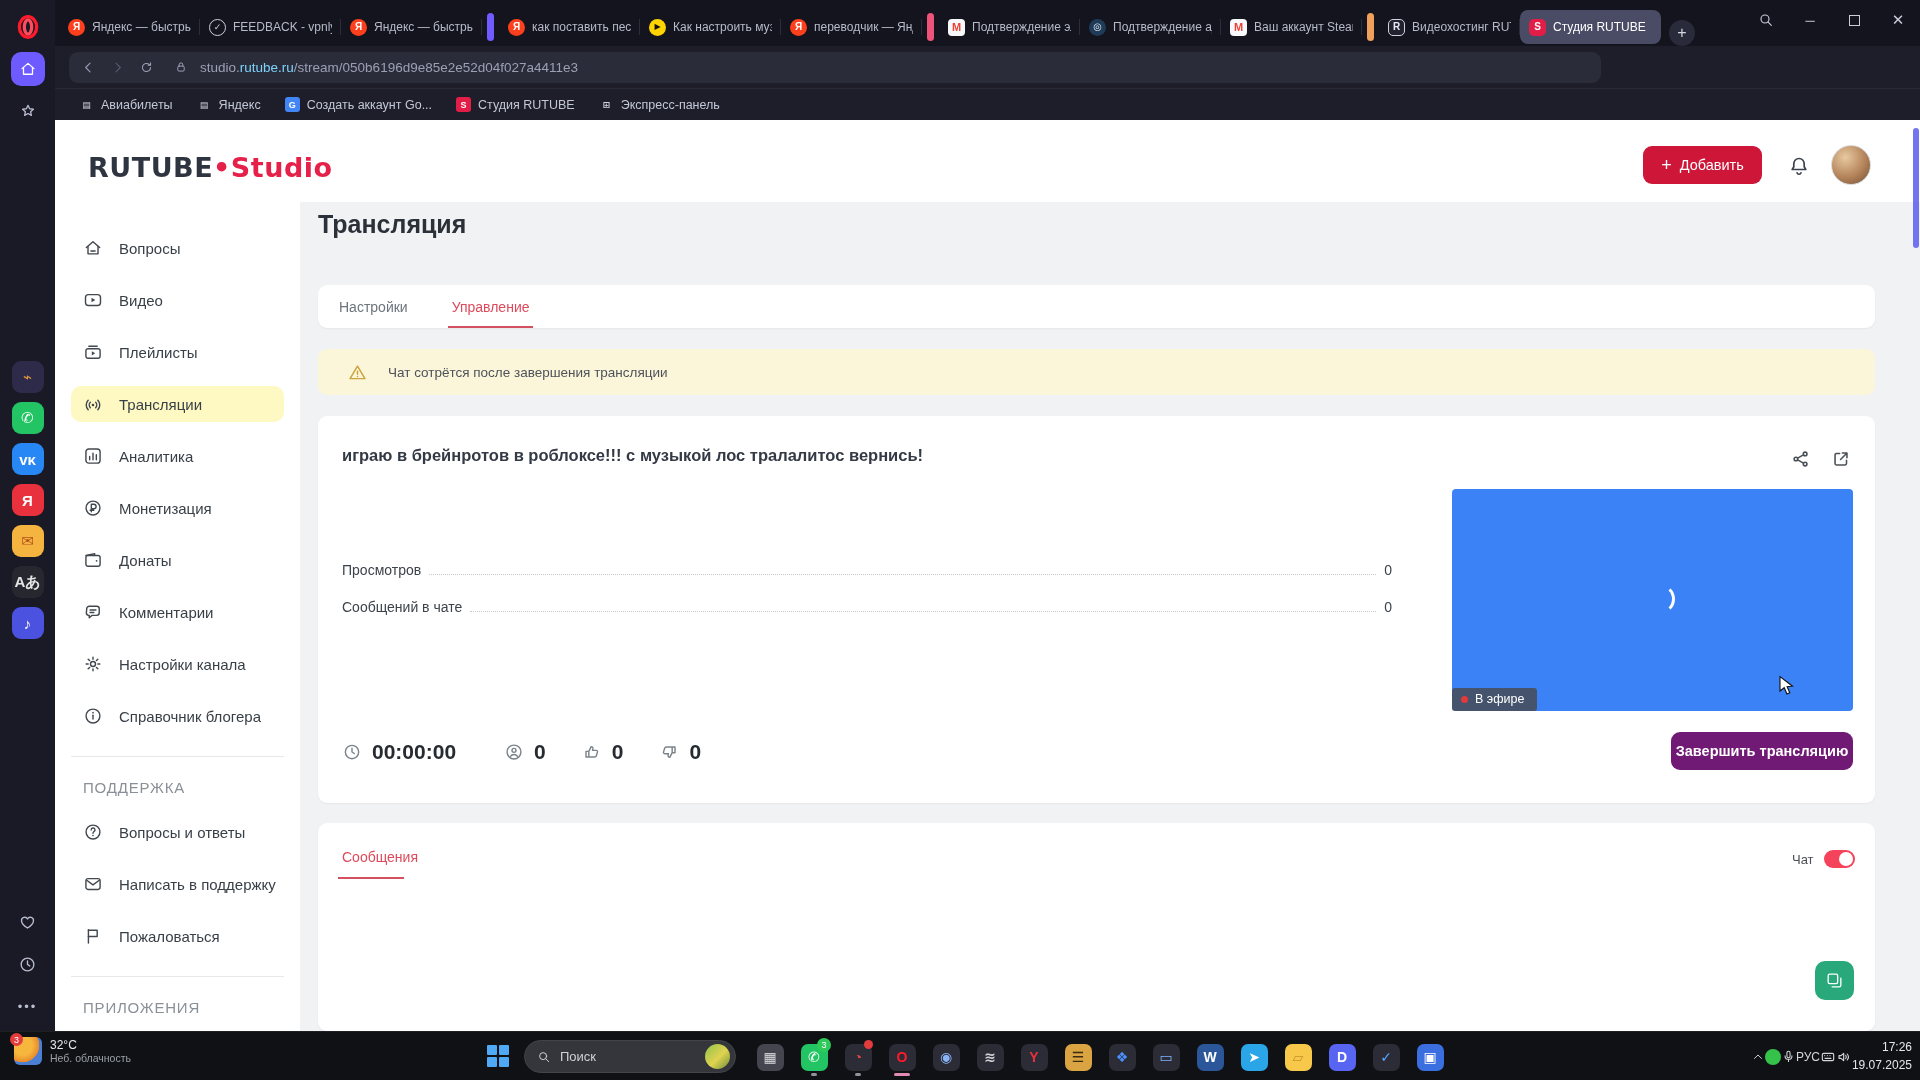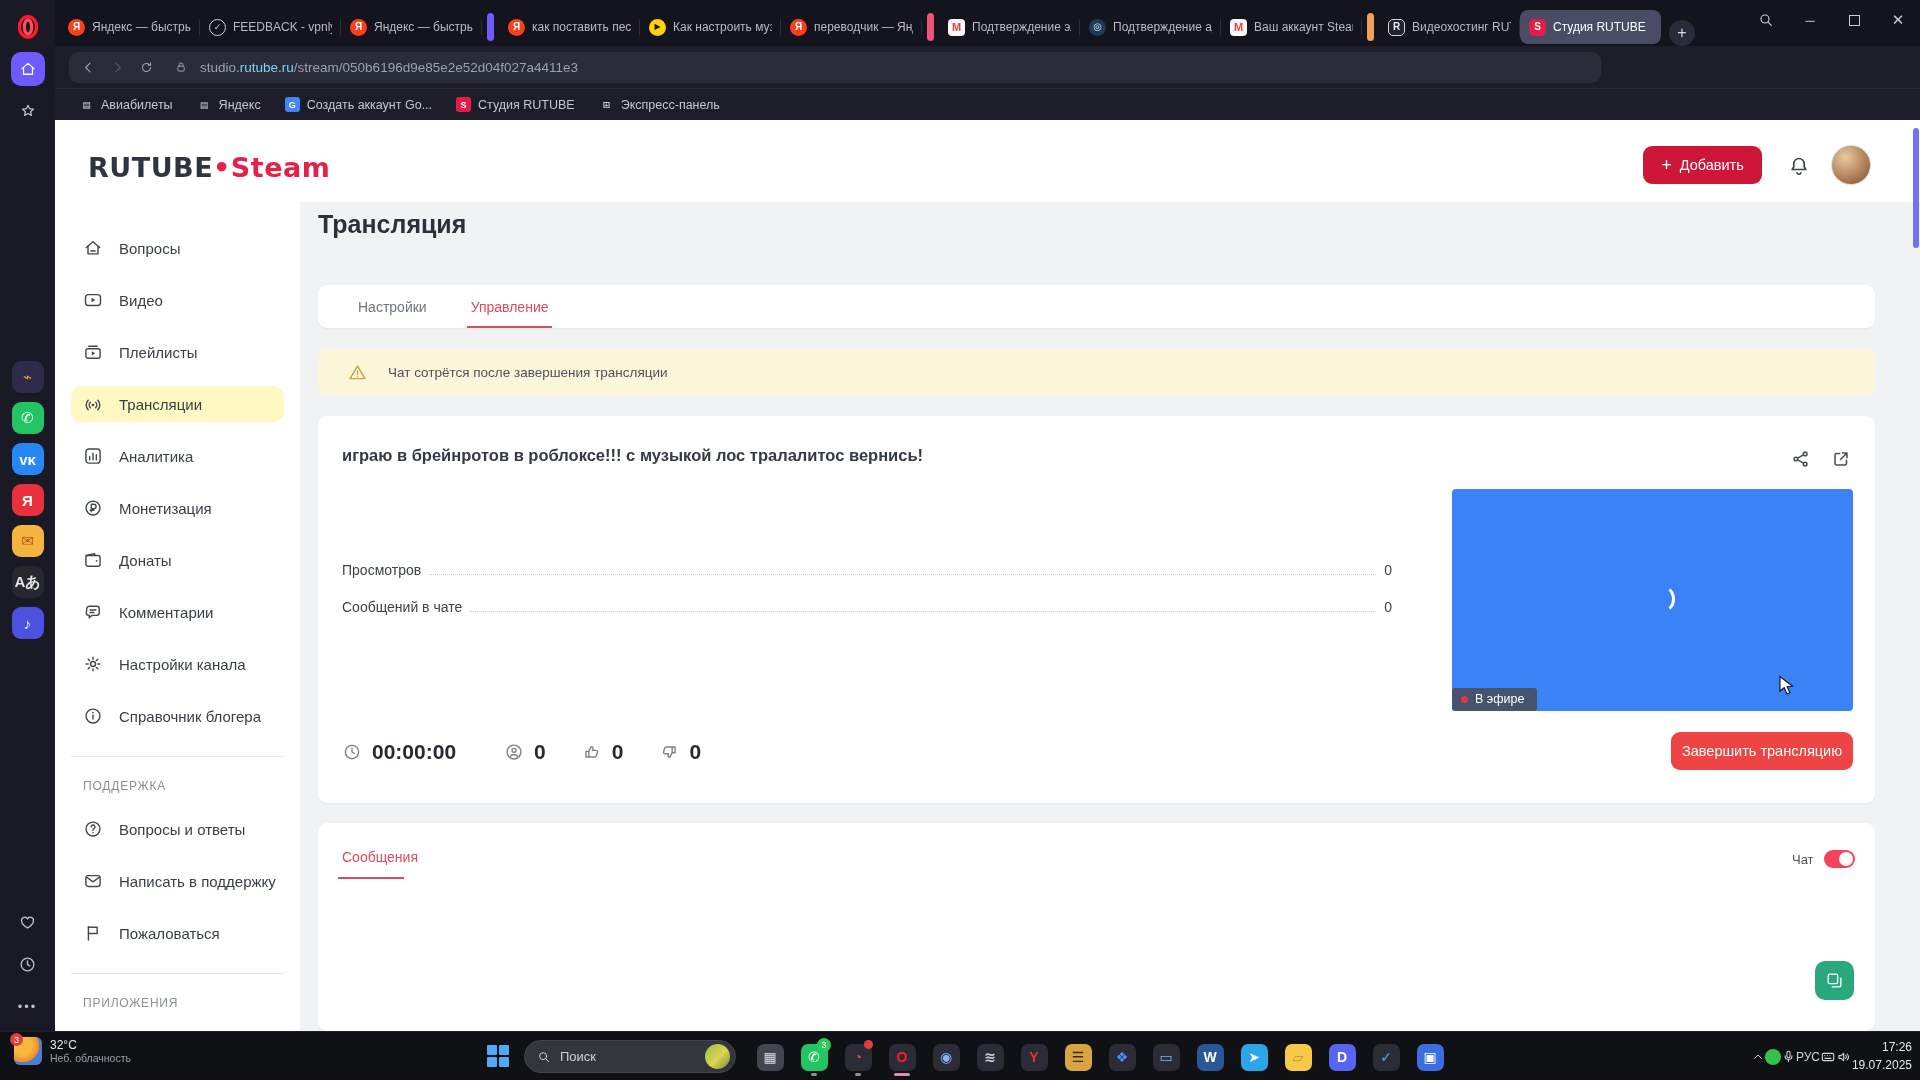--- a/index.html
+++ b/index.html
@@ -331,7 +331,7 @@
 
     <div id="studio-header" class="abs">
       <div id="logo" class="abs">
-        <span>RUTUBE</span><span class="dot">•</span><span class="st">Steam</span>
+        <span>RUTUBE</span><span class="dot">•</span><span class="st">Studio</span>
       </div>
       <div id="add-btn" class="abs">
         <span style="font-size:18px;font-weight:400">+</span>

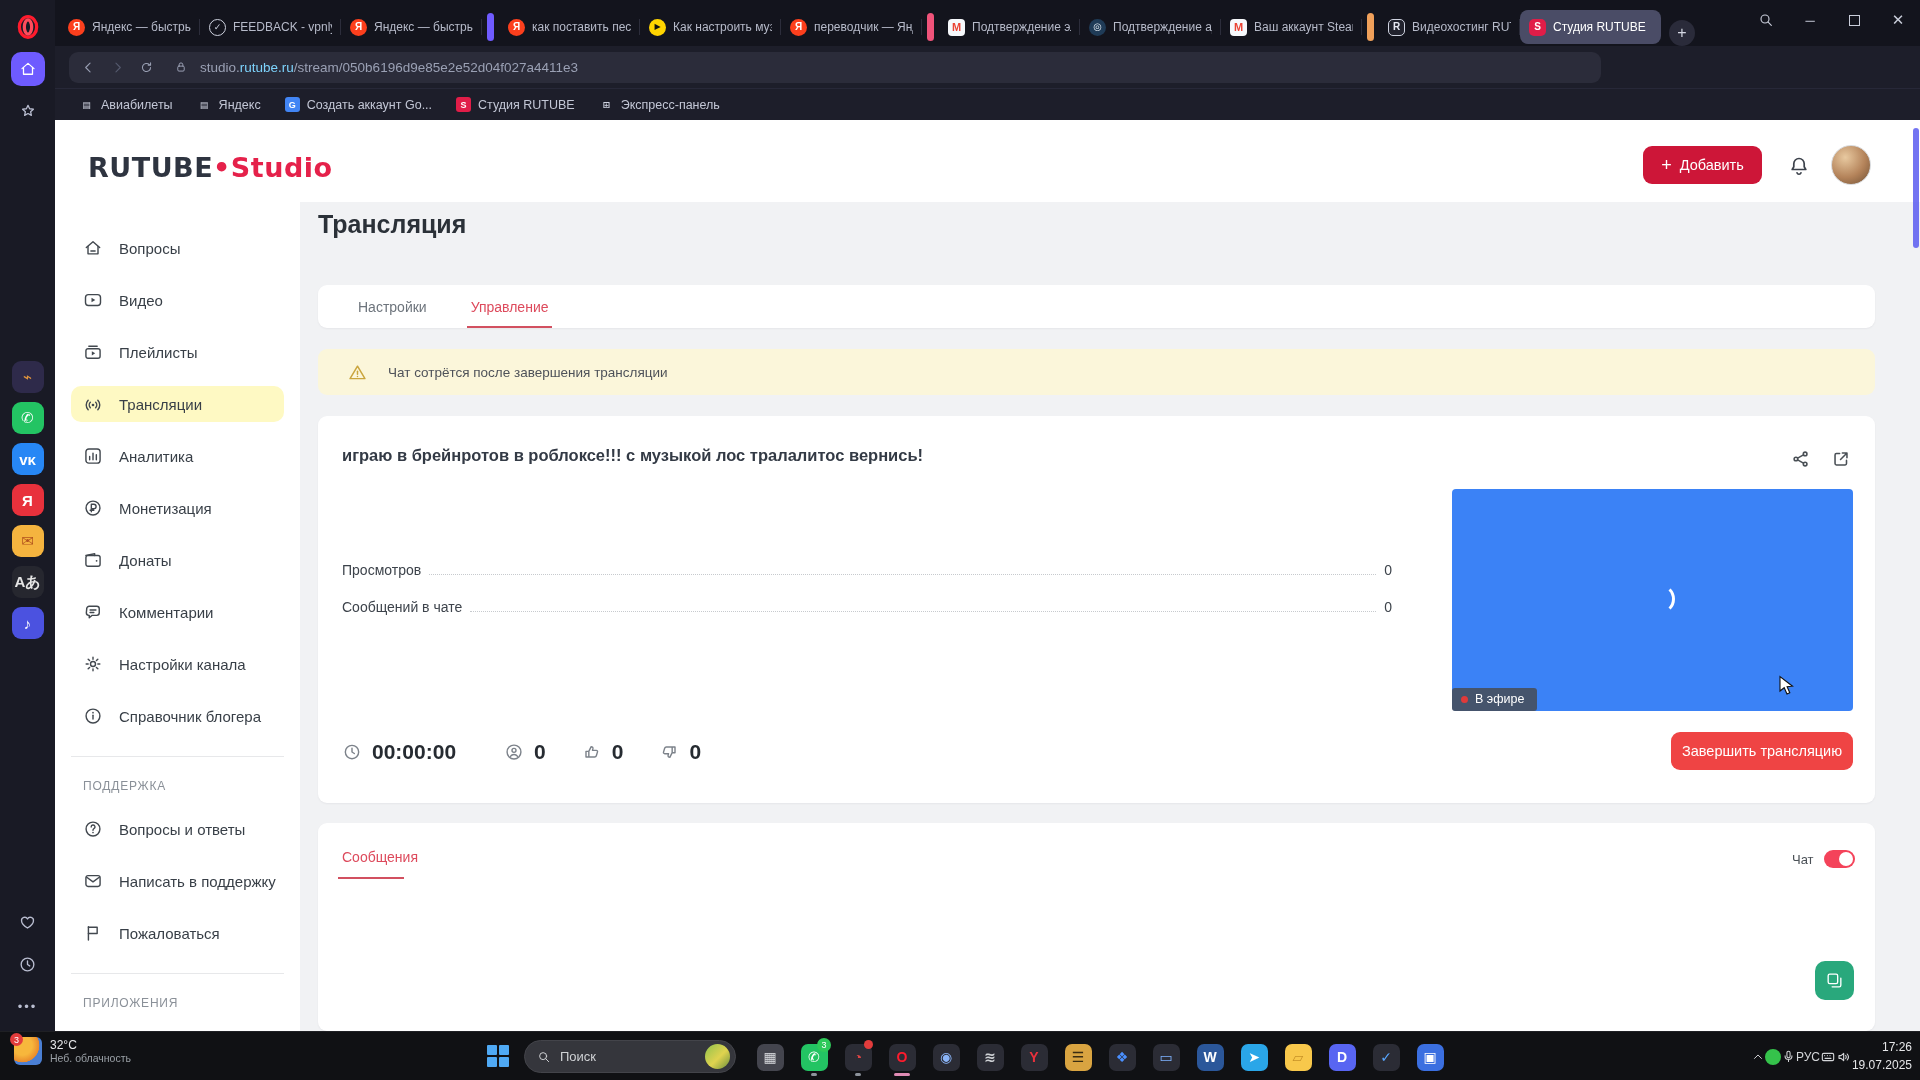--- a/index.html
+++ b/index.html
@@ -56,7 +56,7 @@
   #content{left:245px;right:0;top:82px;bottom:0;background:#f1f2f4}
   .card{position:absolute;left:18px;width:1557px;background:#fff;border-radius:9px;box-shadow:0 1px 2px rgba(20,24,30,.05)}
   #page-title{left:18px;top:8px;font-size:25px;font-weight:700;color:#2b3138}
-  #tabs-card{top:83px;height:43px;display:flex;align-items:center;padding-left:40px;gap:44px}
+  #tabs-card{top:83px;height:43px;display:flex;align-items:center;padding-left:21px;gap:44px}
   .ptab{font-size:14px;color:#6d747c;position:relative;height:100%;display:flex;align-items:center}
   .ptab.active{color:#dd4a5c}
   .ptab.active:after{content:"";position:absolute;left:-4px;right:-4px;bottom:0;height:2px;background:#d25060}

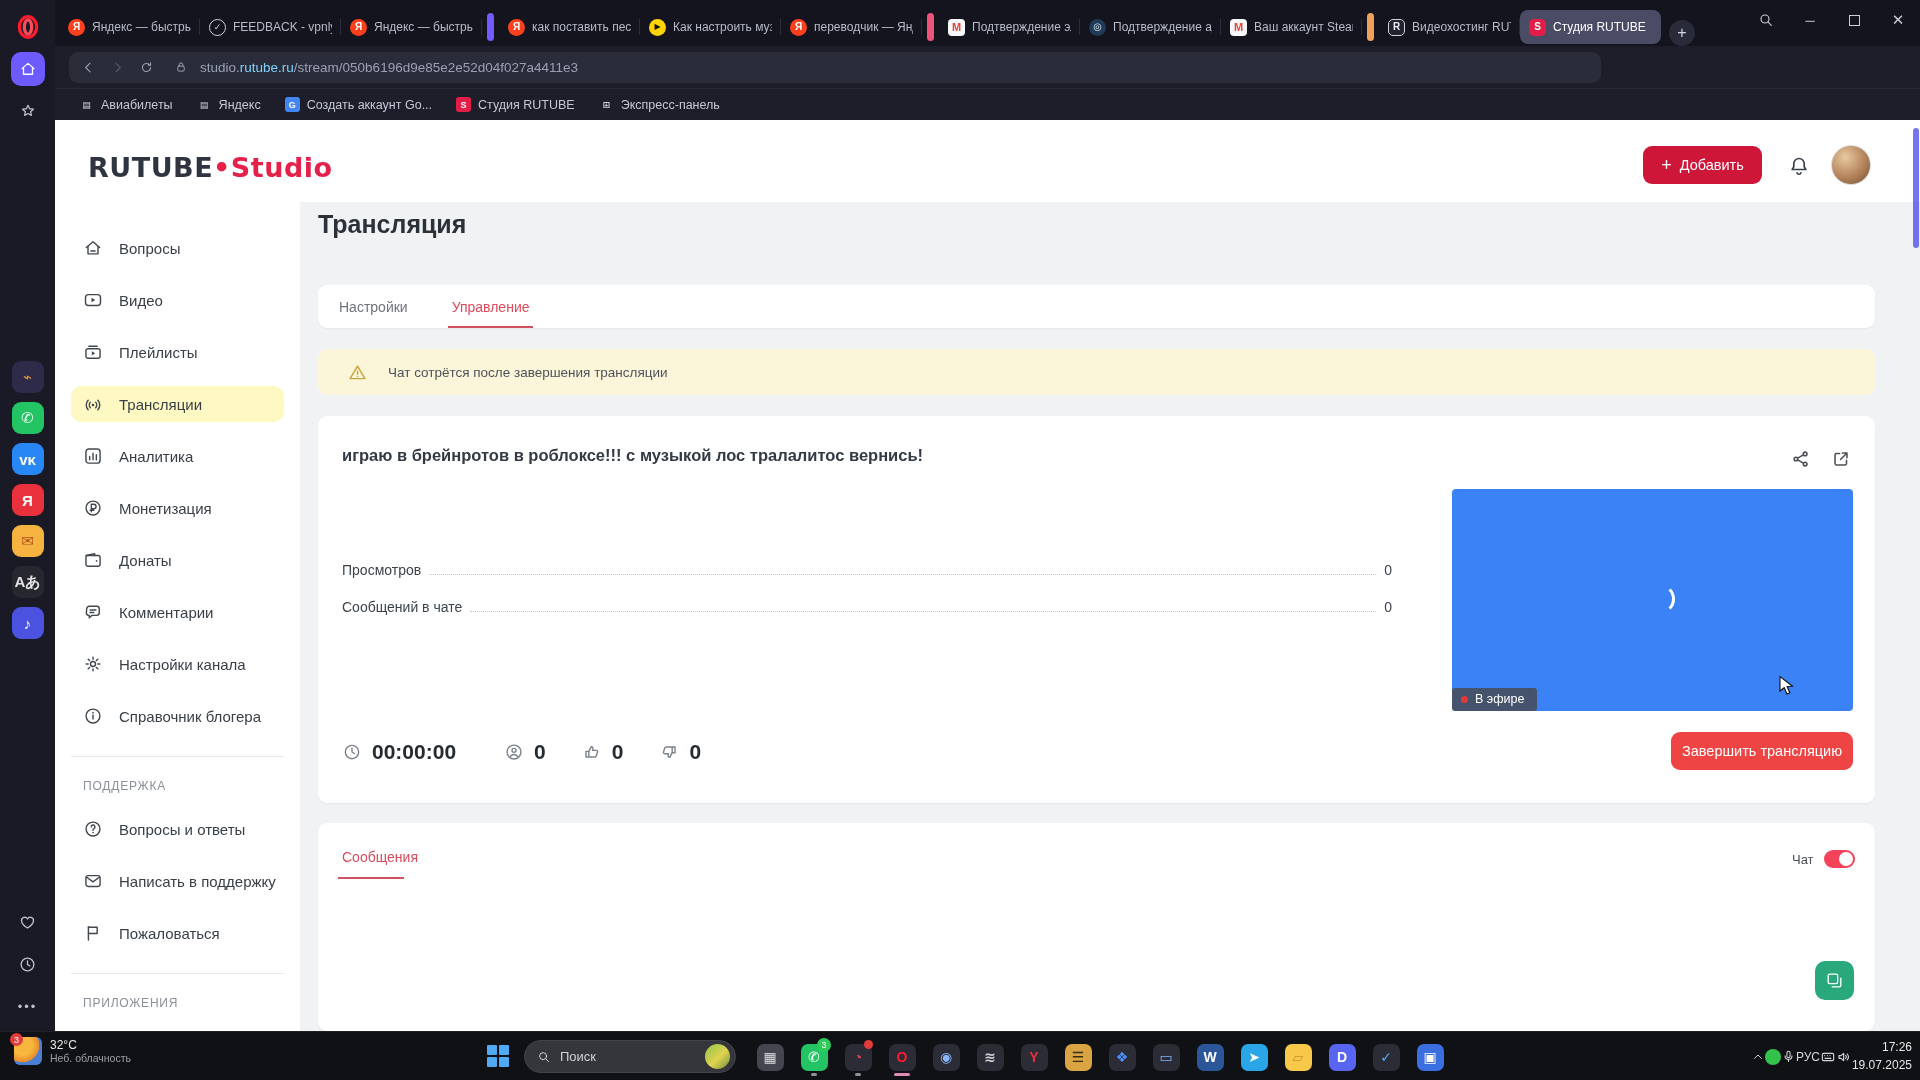--- a/index.html
+++ b/index.html
@@ -75,7 +75,7 @@
   #live{left:0;bottom:0;background:rgba(72,72,74,.8);color:#fff;font-size:12.5px;display:flex;align-items:center;gap:7px;padding:4px 13px 5px 9px;border-radius:3px}
   #live .dot{width:7px;height:7px;border-radius:50%;background:#e03a3a}
   #cursor{left:326px;top:186px}
-  #end-btn{left:1353px;top:316px;width:182px;height:38px;background:#ef4444;border-radius:9px;color:#fff;font-size:14.5px;font-weight:400;display:grid;place-items:center}
+  #end-btn{left:1353px;top:316px;width:182px;height:38px;background:#701a75;border-radius:9px;color:#fff;font-size:14.5px;font-weight:700;display:grid;place-items:center}
   #msg-card{top:621px;height:208px}
   #msg-tab{left:24px;top:26px;font-size:14px;color:#dd4a5c;position:absolute}
   #msg-underline{left:20px;top:54px;width:66px;height:2px;background:#d25060;position:absolute}

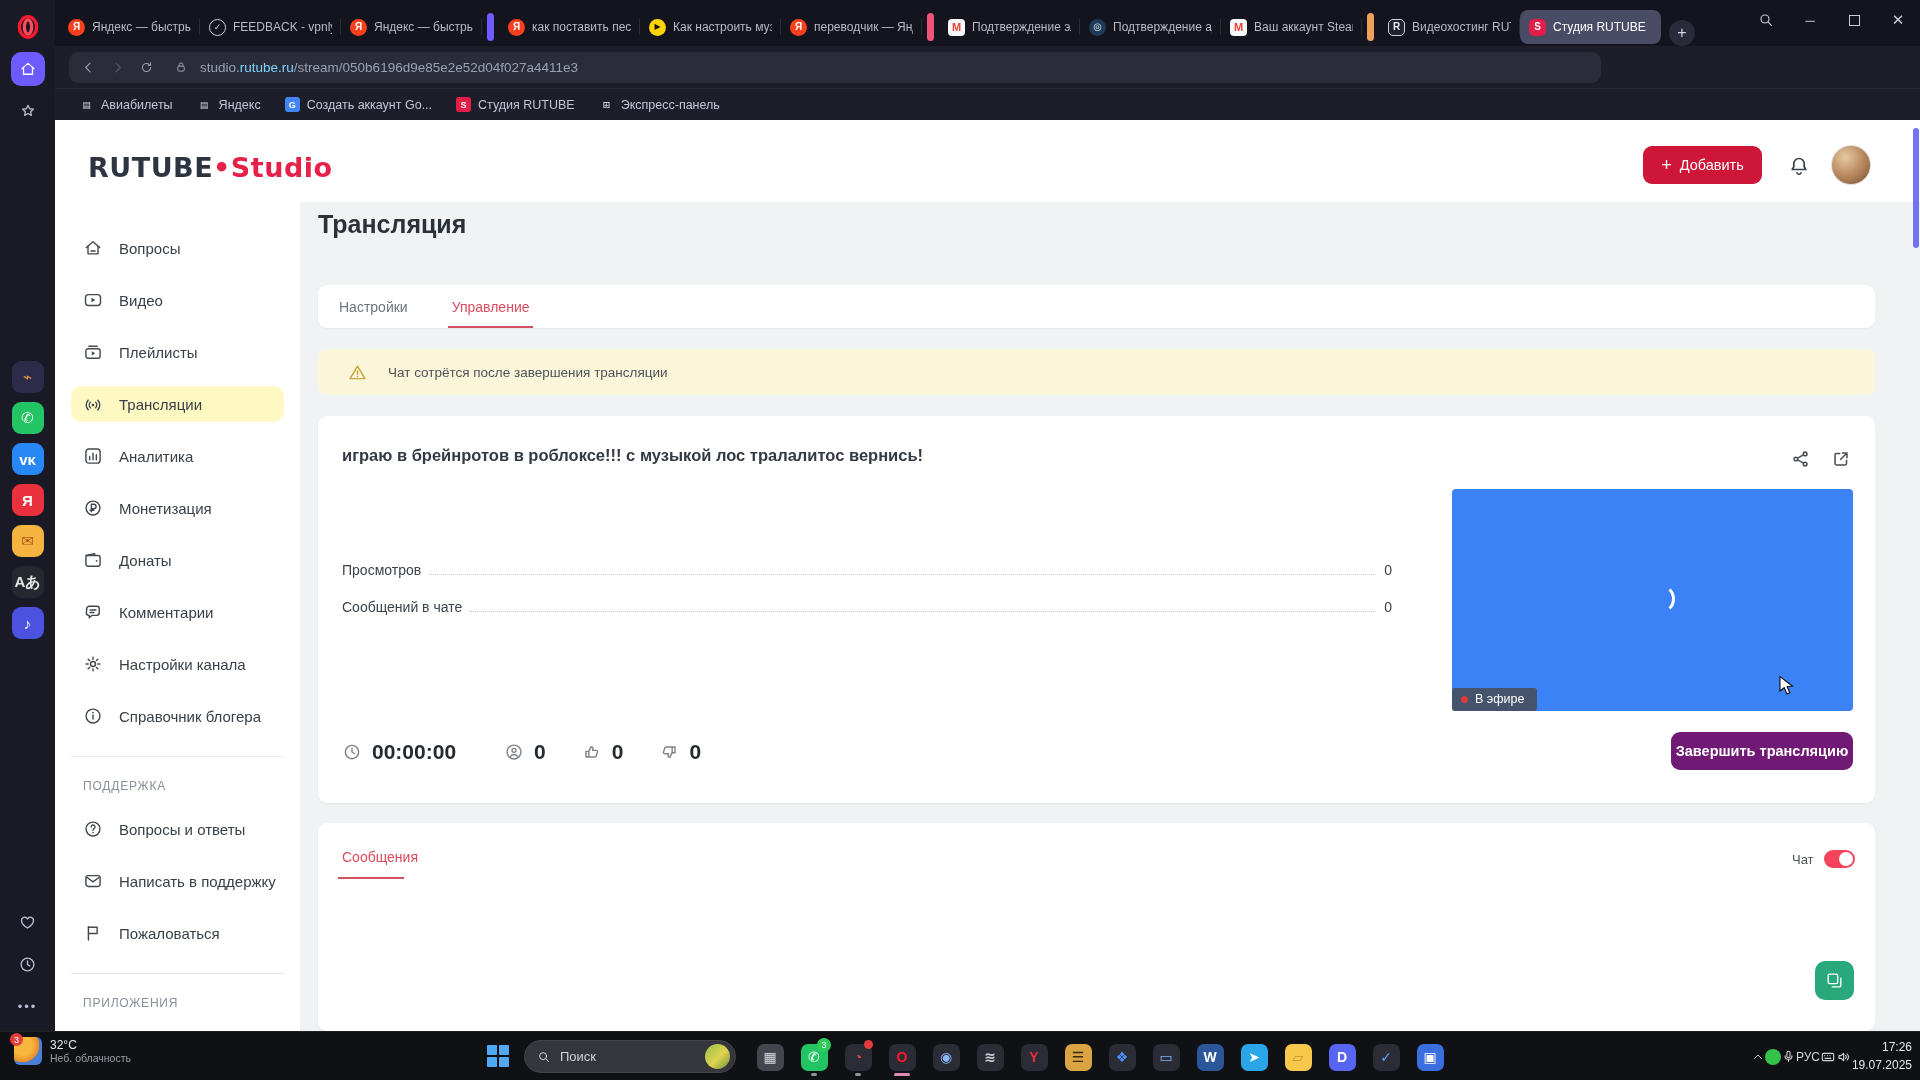--- a/index.html
+++ b/index.html
@@ -51,7 +51,7 @@
   .nav-item{height:36px;margin:0 16px 16px 16px;display:flex;align-items:center;gap:16px;padding-left:12px;border-radius:10px;color:#383f47;font-size:15px}
   .nav-item.active{background:#fef9c3}
   .nicon{color:#42484f;width:20px;height:20px}
-  .nav-sec{margin:12px 0 18px 28px;font-size:12px;letter-spacing:.8px;color:#8a9098}
+  .nav-sec{margin:12px 0 18px 28px;font-size:15px;letter-spacing:.8px;color:#8a9098}
   .nav-div{height:1px;background:#e7e8ea;margin:22px 16px}
   #content{left:245px;right:0;top:82px;bottom:0;background:#f1f2f4}
   .card{position:absolute;left:18px;width:1557px;background:#fff;border-radius:9px;box-shadow:0 1px 2px rgba(20,24,30,.05)}

